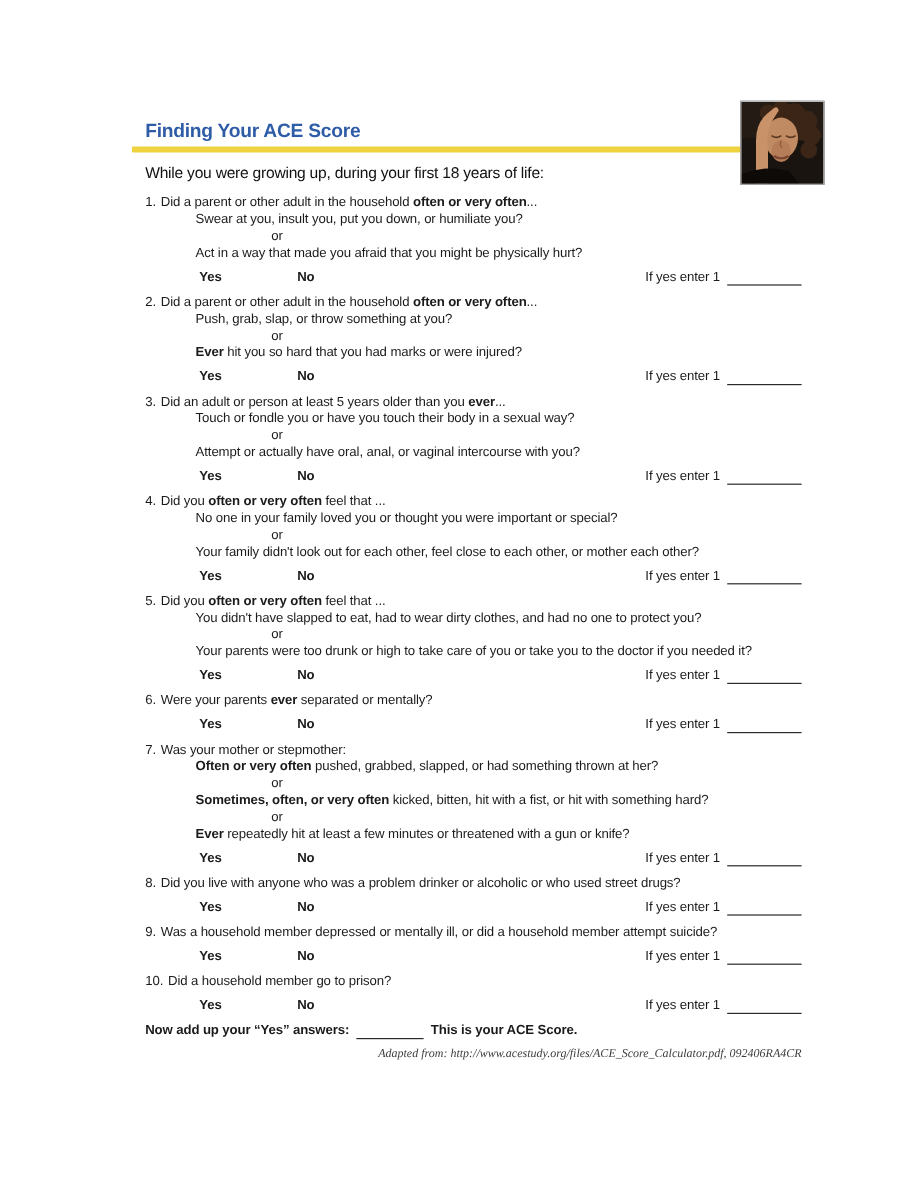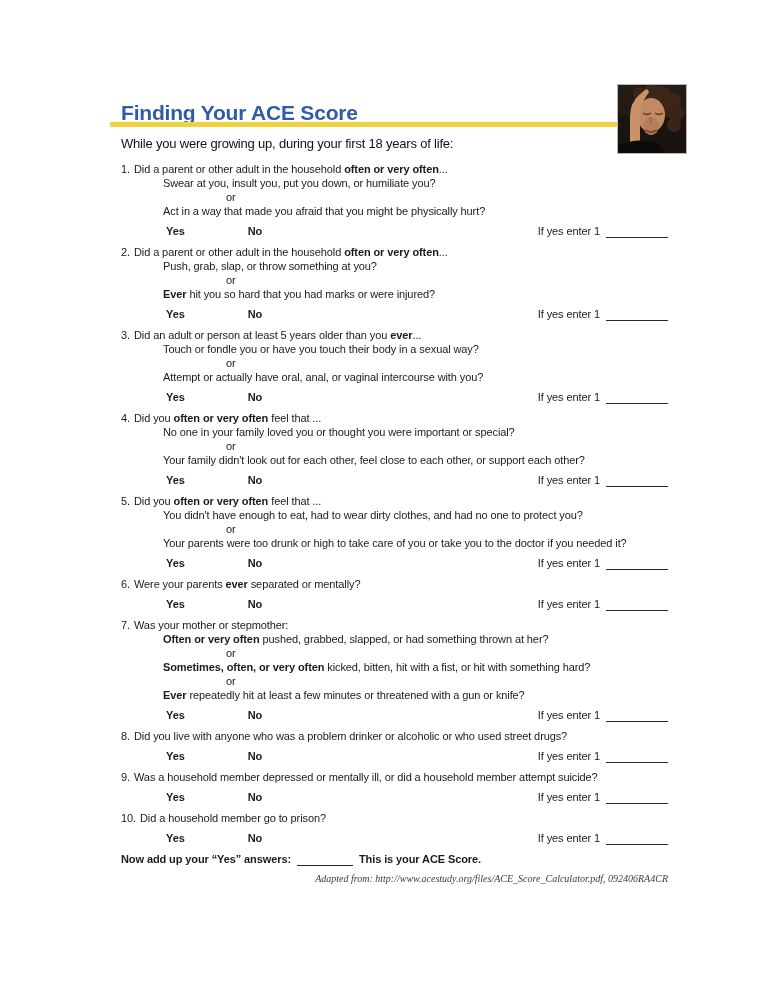--- a/index.html
+++ b/index.html
@@ -13,7 +13,7 @@
   
   .doc-title{
     position:absolute;left:121px;top:101px;
-    font-size:21px;font-weight:700;color:#2e5ca6;letter-spacing:-0.2px;text-align:center;
+    font-size:16px;font-weight:700;color:#2e5ca6;letter-spacing:-0.2px;text-align:center;
   }
   .yellow-rule{
     position:absolute;left:110px;top:122px;width:507px;height:5px;

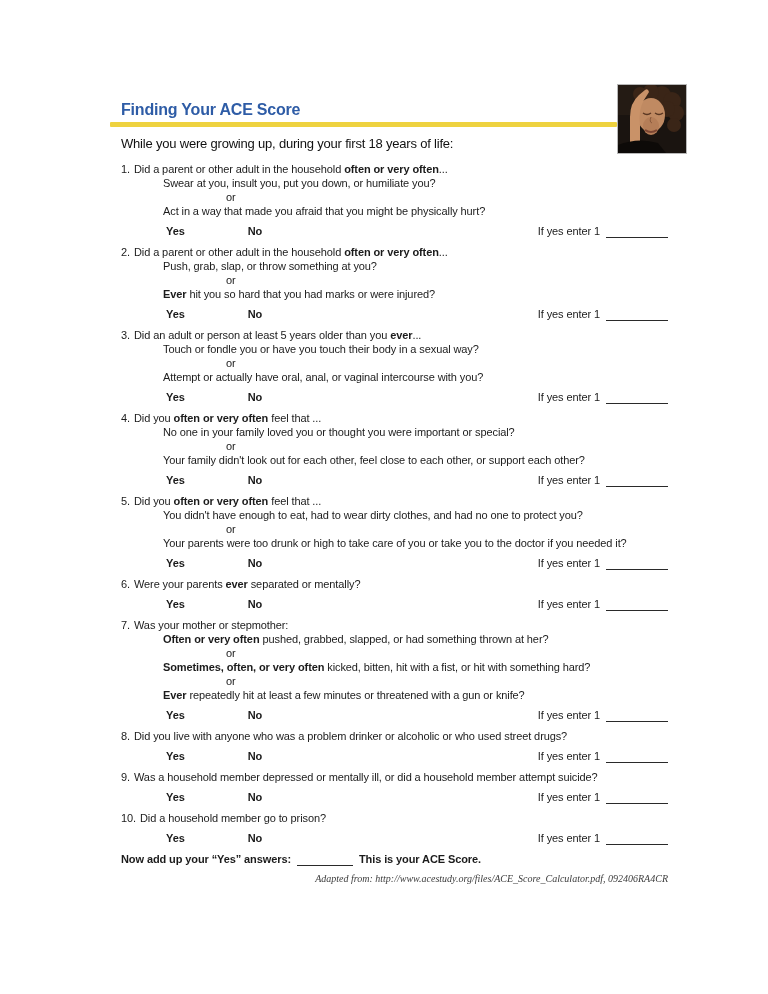--- a/index.html
+++ b/index.html
@@ -151,7 +151,7 @@
         <div class="q-intro"><span class="q-num">4.</span><span>Did you </span><span class="b">often or very often</span><span> feel that ...</span></div>
         <div class="q-sub"><span>No one in your family loved you or thought you were important or special?</span></div>
         <div class="q-or"><span>or</span></div>
-        <div class="q-sub"><span>Your family didn't look out for each other, feel close to each other, or support each other?</span></div>
+        <div class="q-sub"><span>Your family didn't look out for each other, feel close to each other, or mother each other?</span></div>
         <div class="answer-row">
           <span class="b">Yes</span>
           <span class="b no-label">No</span>

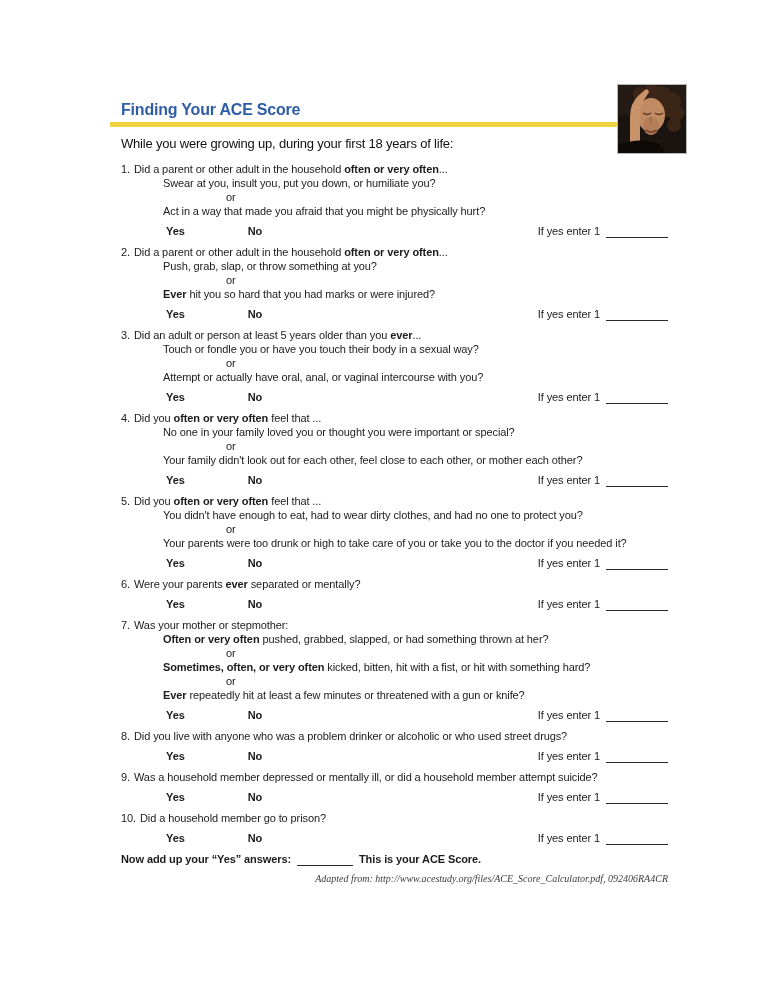--- a/index.html
+++ b/index.html
@@ -163,7 +163,7 @@
       </div>
       <div class="question">
         <div class="q-intro"><span class="q-num">5.</span><span>Did you </span><span class="b">often or very often</span><span> feel that ...</span></div>
-        <div class="q-sub"><span>You didn't have enough to eat, had to wear dirty clothes, and had no one to protect you?</span></div>
+        <div class="q-sub"><span>You didn't have slapped to eat, had to wear dirty clothes, and had no one to protect you?</span></div>
         <div class="q-or"><span>or</span></div>
         <div class="q-sub"><span>Your parents were too drunk or high to take care of you or take you to the doctor if you needed it?</span></div>
         <div class="answer-row">

